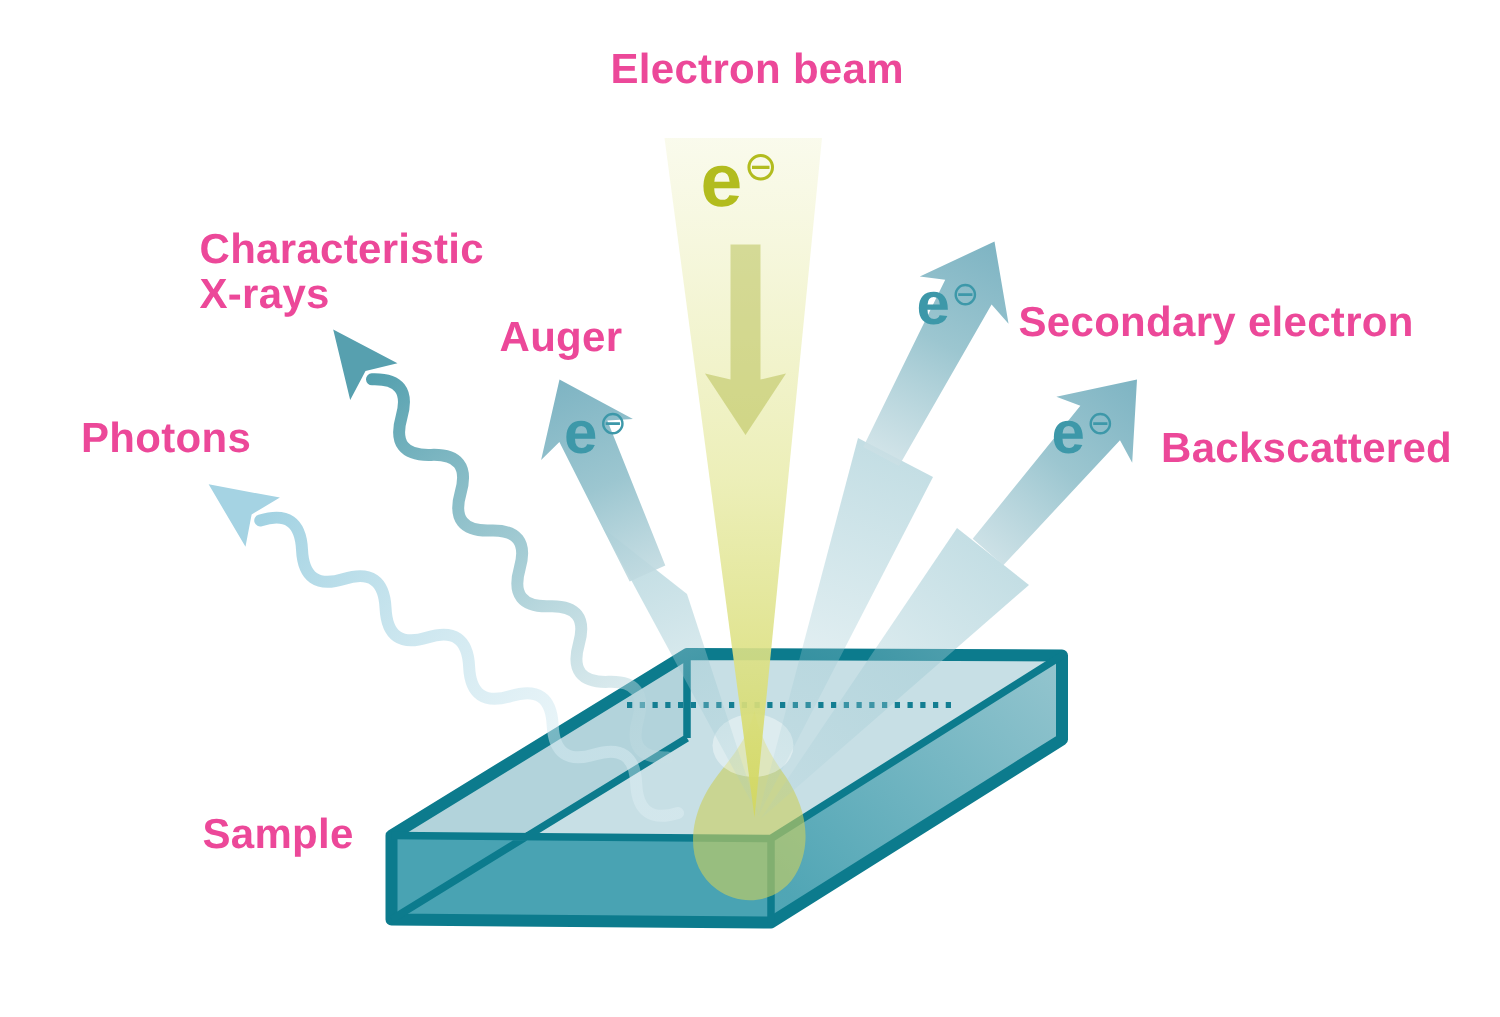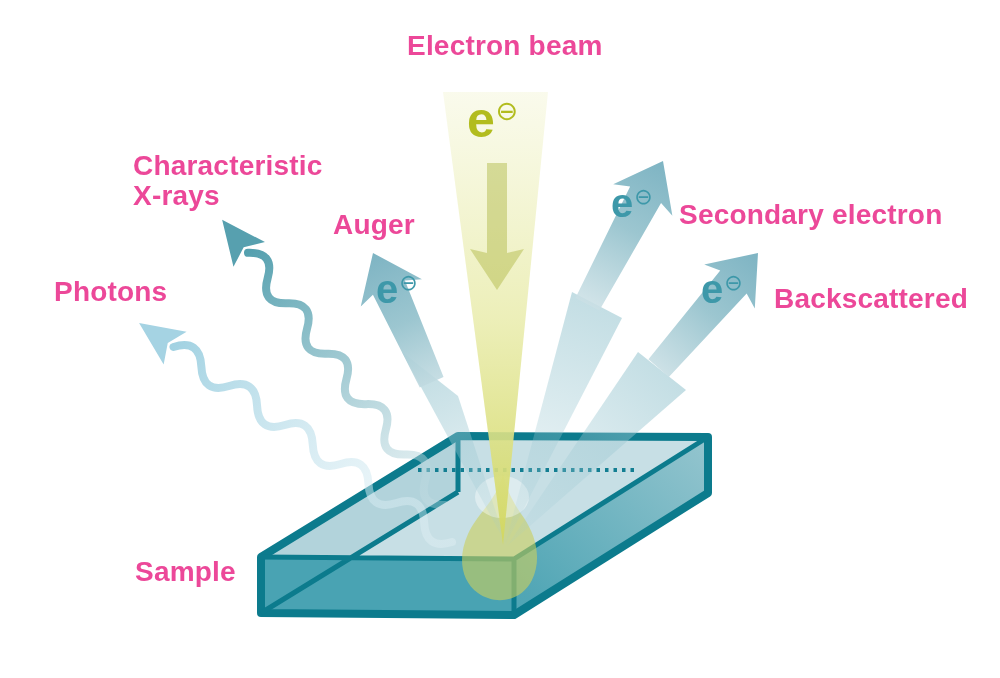--- a/index.html
+++ b/index.html
@@ -143,7 +143,7 @@
     <div>Backscattered</div>
   </div>
 
-  <div class="label" style="left:135px;top:541px;margin-top:16px;">Sample</div>
+  <div class="label" style="left:135px;top:541px;">Sample</div>
 
   <div class="esym esym-beam" style="left:467px;top:99px;">
     <span class="e">e</span><span class="charge">⊖</span>

